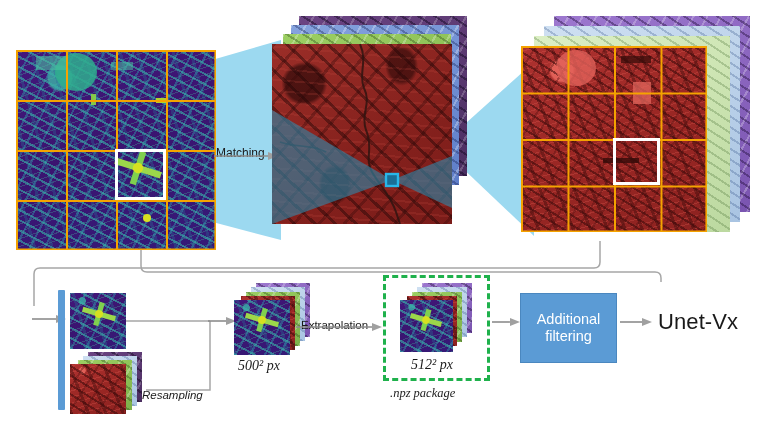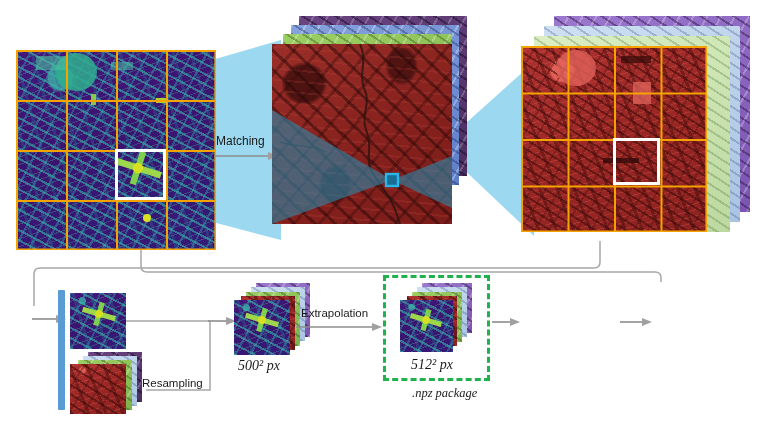--- a/index.html
+++ b/index.html
@@ -104,7 +104,7 @@
   }
   .dashbox{border:3px dashed #1fb14c;box-sizing:border-box;}
   .bluebar{background:#5b9bd5;border-radius:1px;}
-  .arrowlabel{font-size:11.5px;color:#1a1a1a;}
+  .arrowlabel{font-size:11.5px;color:#1a1a1a;margin-top:12px;}
   .bigtext{font-size:22px;color:#1a1a1a;letter-spacing:.1px;}
   .pxlabel{font-size:14px;color:#1a1a1a;}
   .npzlabel{font-size:12.5px;color:#1a1a1a;}

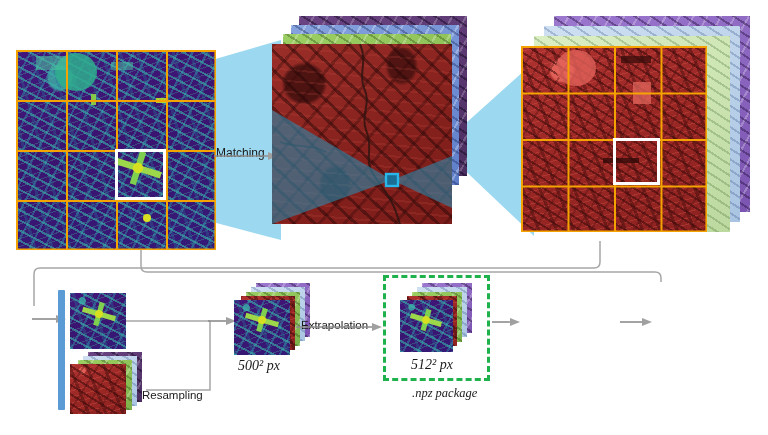--- a/index.html
+++ b/index.html
@@ -280,6 +280,12 @@
     <polygon points="18,3 28,7 18,11" fill="#a0a0a0"></polygon>
   </svg>
 
+  <div class="flowbox bluebox" style="left:520px;top:293px;width:97px;height:70px;">
+    <div>
+      <div>Additional</div>
+      <div>filtering</div>
+    </div>
+  </div>
 
   <svg class="abs" style="left:620px;top:315px;width:34px;height:14px;">
     <line x1="0" y1="7" x2="22" y2="7" stroke="#8c8c8c" stroke-width="1.6"></line>

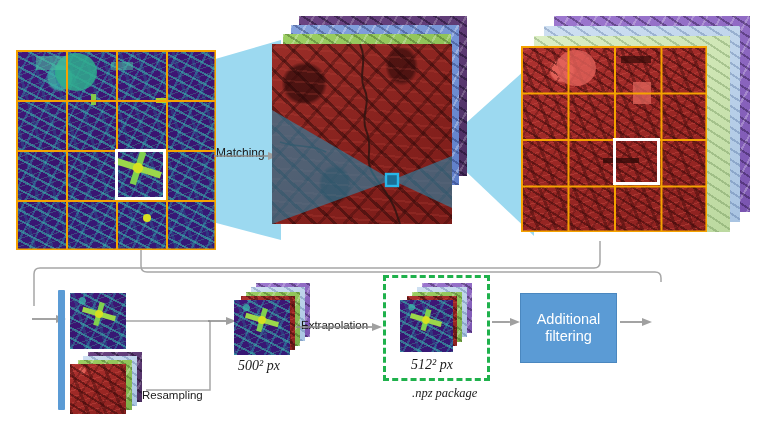--- a/index.html
+++ b/index.html
@@ -292,6 +292,7 @@
     <polygon points="22,3 32,7 22,11" fill="#a0a0a0"></polygon>
   </svg>
 
+  <div class="lbl bigtext" style="left:658px;top:309px;">Unet-Vx</div>
 
 </div>
 

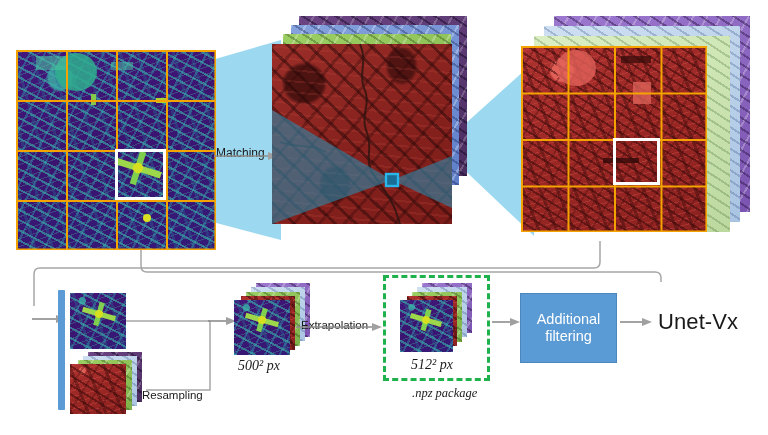--- a/index.html
+++ b/index.html
@@ -218,7 +218,7 @@
     <div class="sat redir" style="left:0px;top:12px;width:56px;height:50px;"></div>
   </div>
 
-  <div class="lbl arrowlabel" style="left:142px;top:377px;">Resampling</div>
+  <div class="lbl arrowlabel" style="left:142px;top:377px;font-style:italic;">Resampling</div>
   <svg class="abs" style="left:126px;top:315px;width:112px;height:90px;">
 
     <line x1="0" y1="6" x2="84" y2="6" stroke="#a6a6a6" stroke-width="1.5"></line>

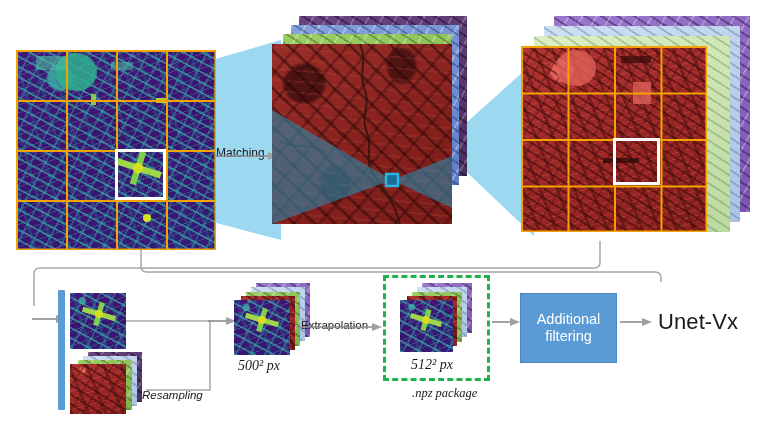--- a/index.html
+++ b/index.html
@@ -273,7 +273,7 @@
     </div>
   </div>
   <div class="lbl pxlabel serif-it" style="left:411px;top:357px;">512² px</div>
-  <div class="lbl npzlabel serif-it" style="left:412px;top:386px;text-align:right;">.npz package</div>
+  <div class="lbl npzlabel serif-it" style="left:390px;top:386px;text-align:right;">.npz package</div>
 
   <svg class="abs" style="left:492px;top:315px;width:30px;height:14px;">
     <line x1="0" y1="7" x2="18" y2="7" stroke="#8c8c8c" stroke-width="1.6"></line>

